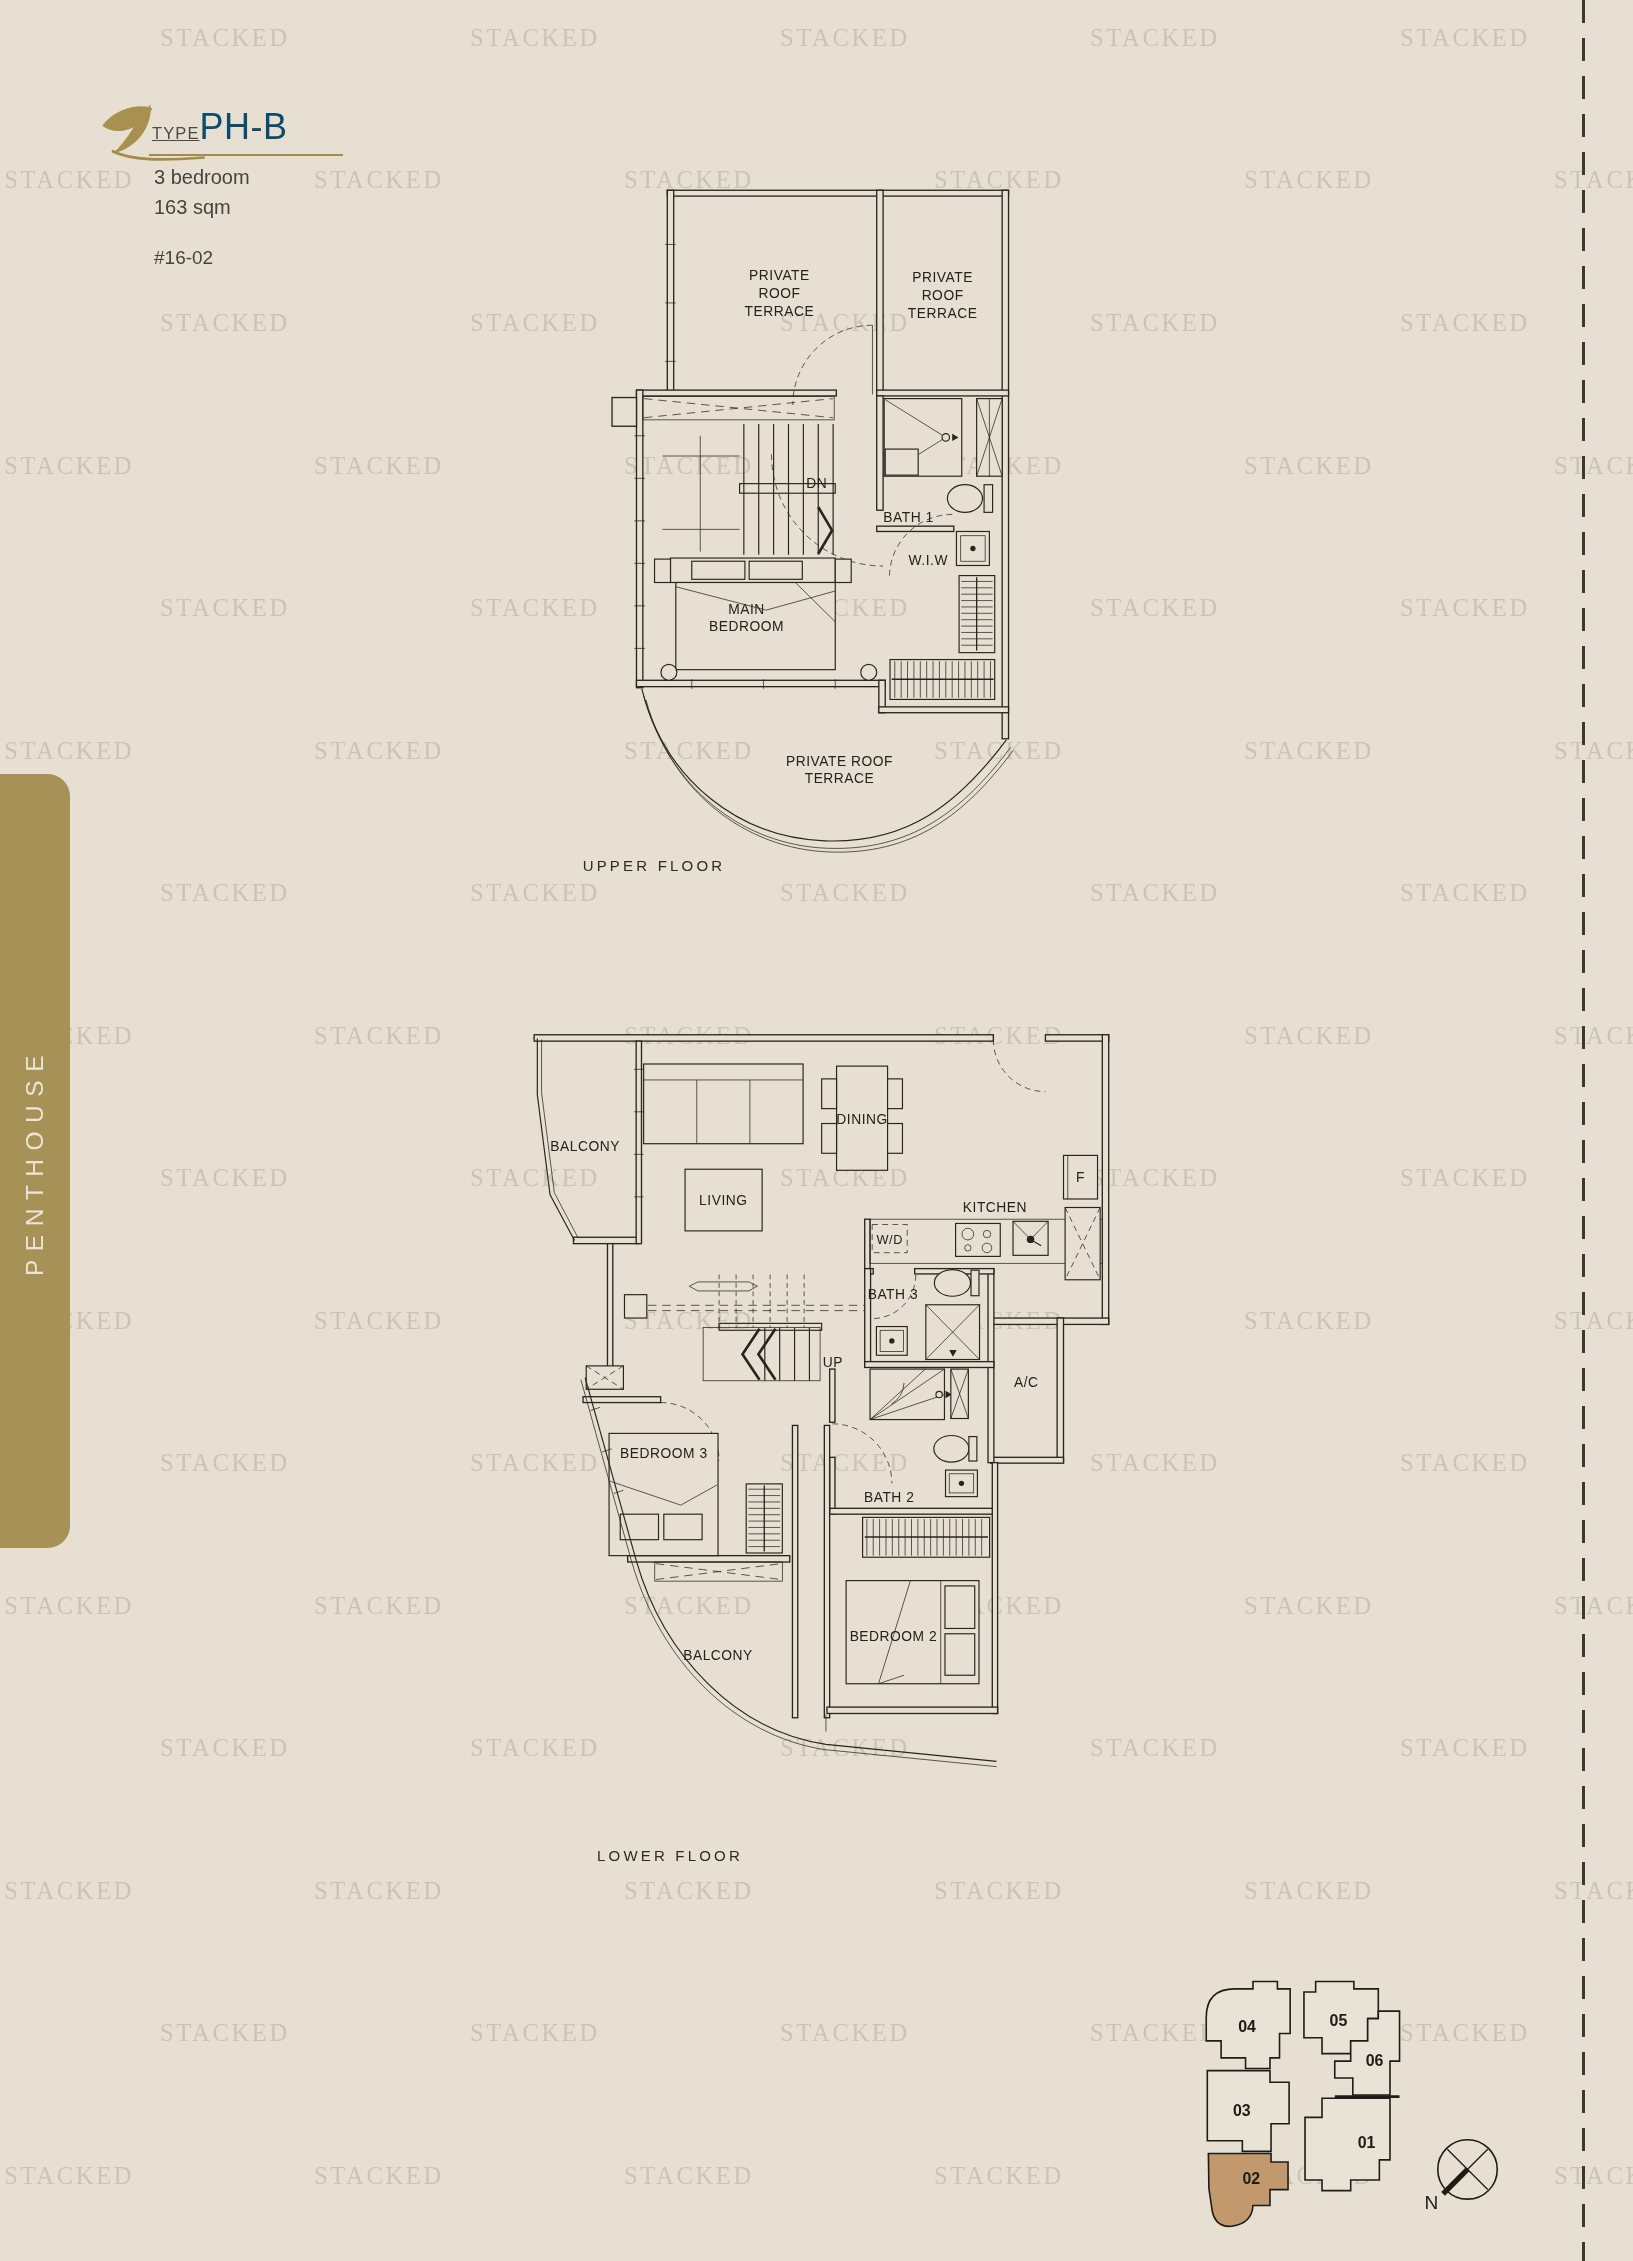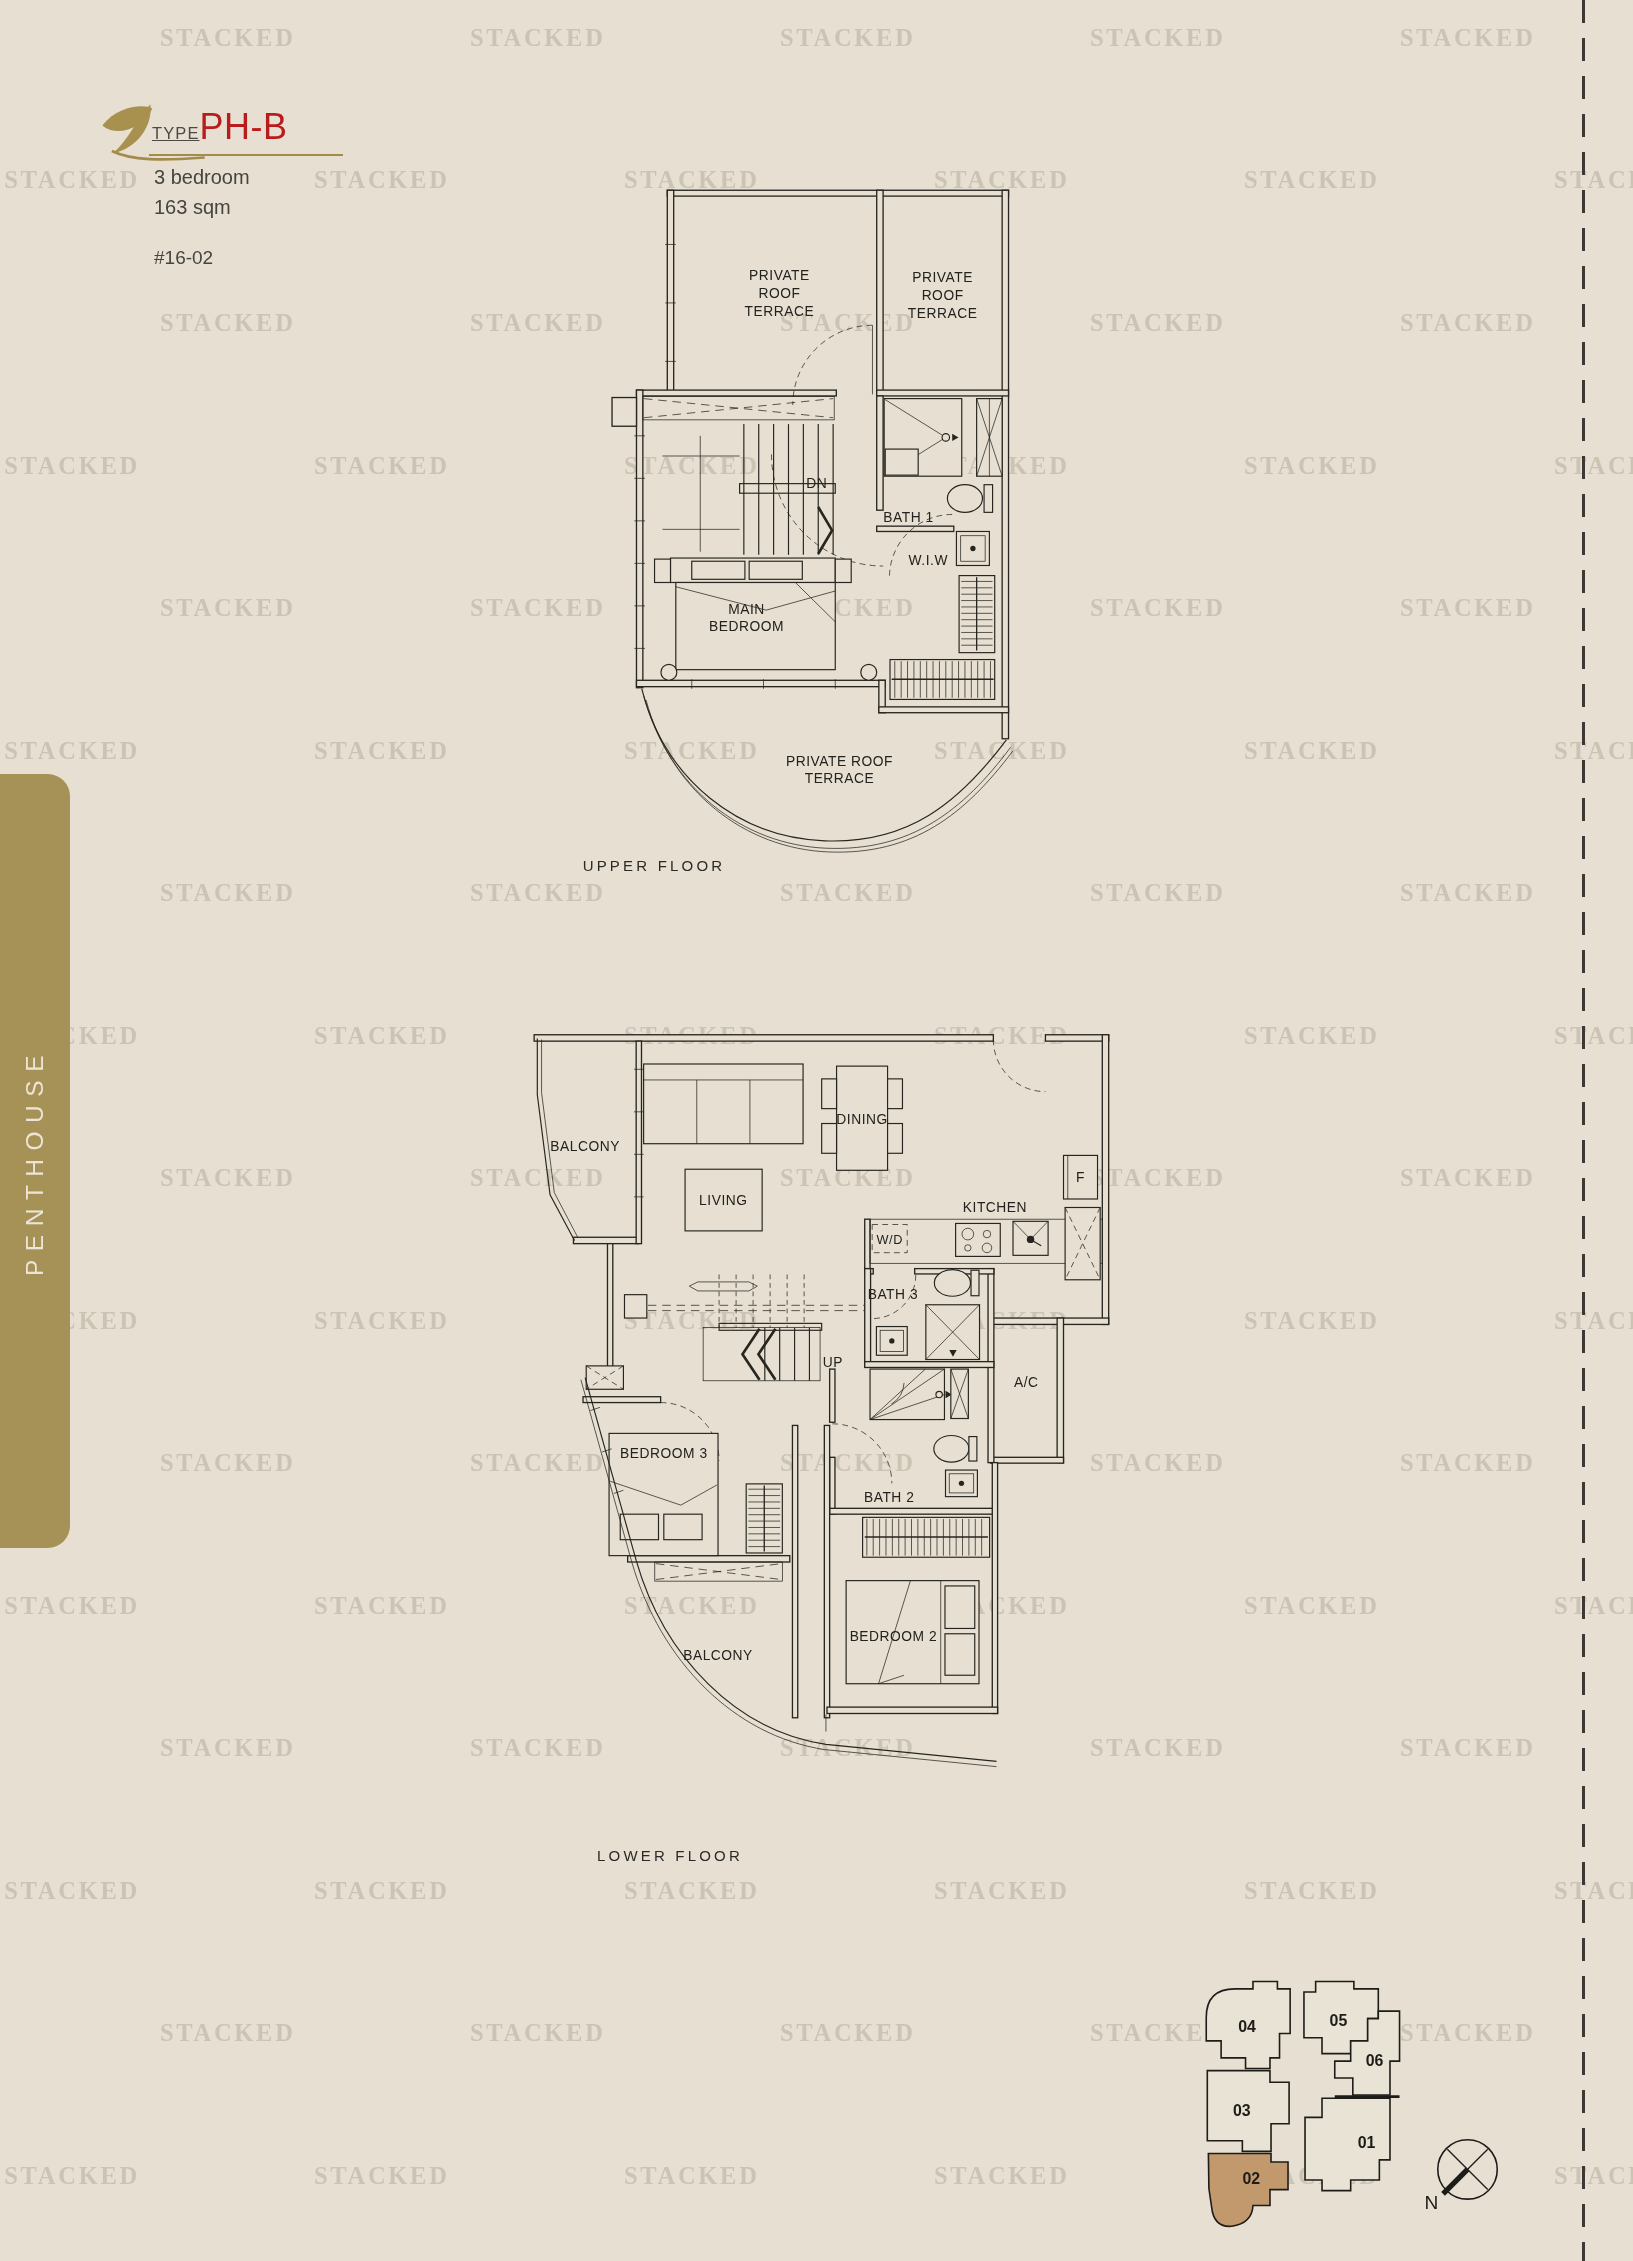--- a/index.html
+++ b/index.html
@@ -6,7 +6,7 @@
   body{width:1633px;height:2261px;position:relative;font-family:"Liberation Sans",sans-serif;}
   .page{position:absolute;inset:0;width:1633px;height:2261px;background:#e7e0d2;overflow:hidden;}
   
-  #watermark-layer{position:absolute;inset:0;z-index:0;font-weight:bold;}
+  #watermark-layer{position:absolute;inset:0;z-index:0;}
   .wm{position:absolute;font-family:"Liberation Serif","DejaVu Serif",serif;font-size:24.5px;letter-spacing:2.7px;color:rgba(122,113,95,0.26);white-space:nowrap;}
   
   .hdr-row{position:absolute;left:152px;top:106px;display:flex;align-items:baseline;z-index:3;}

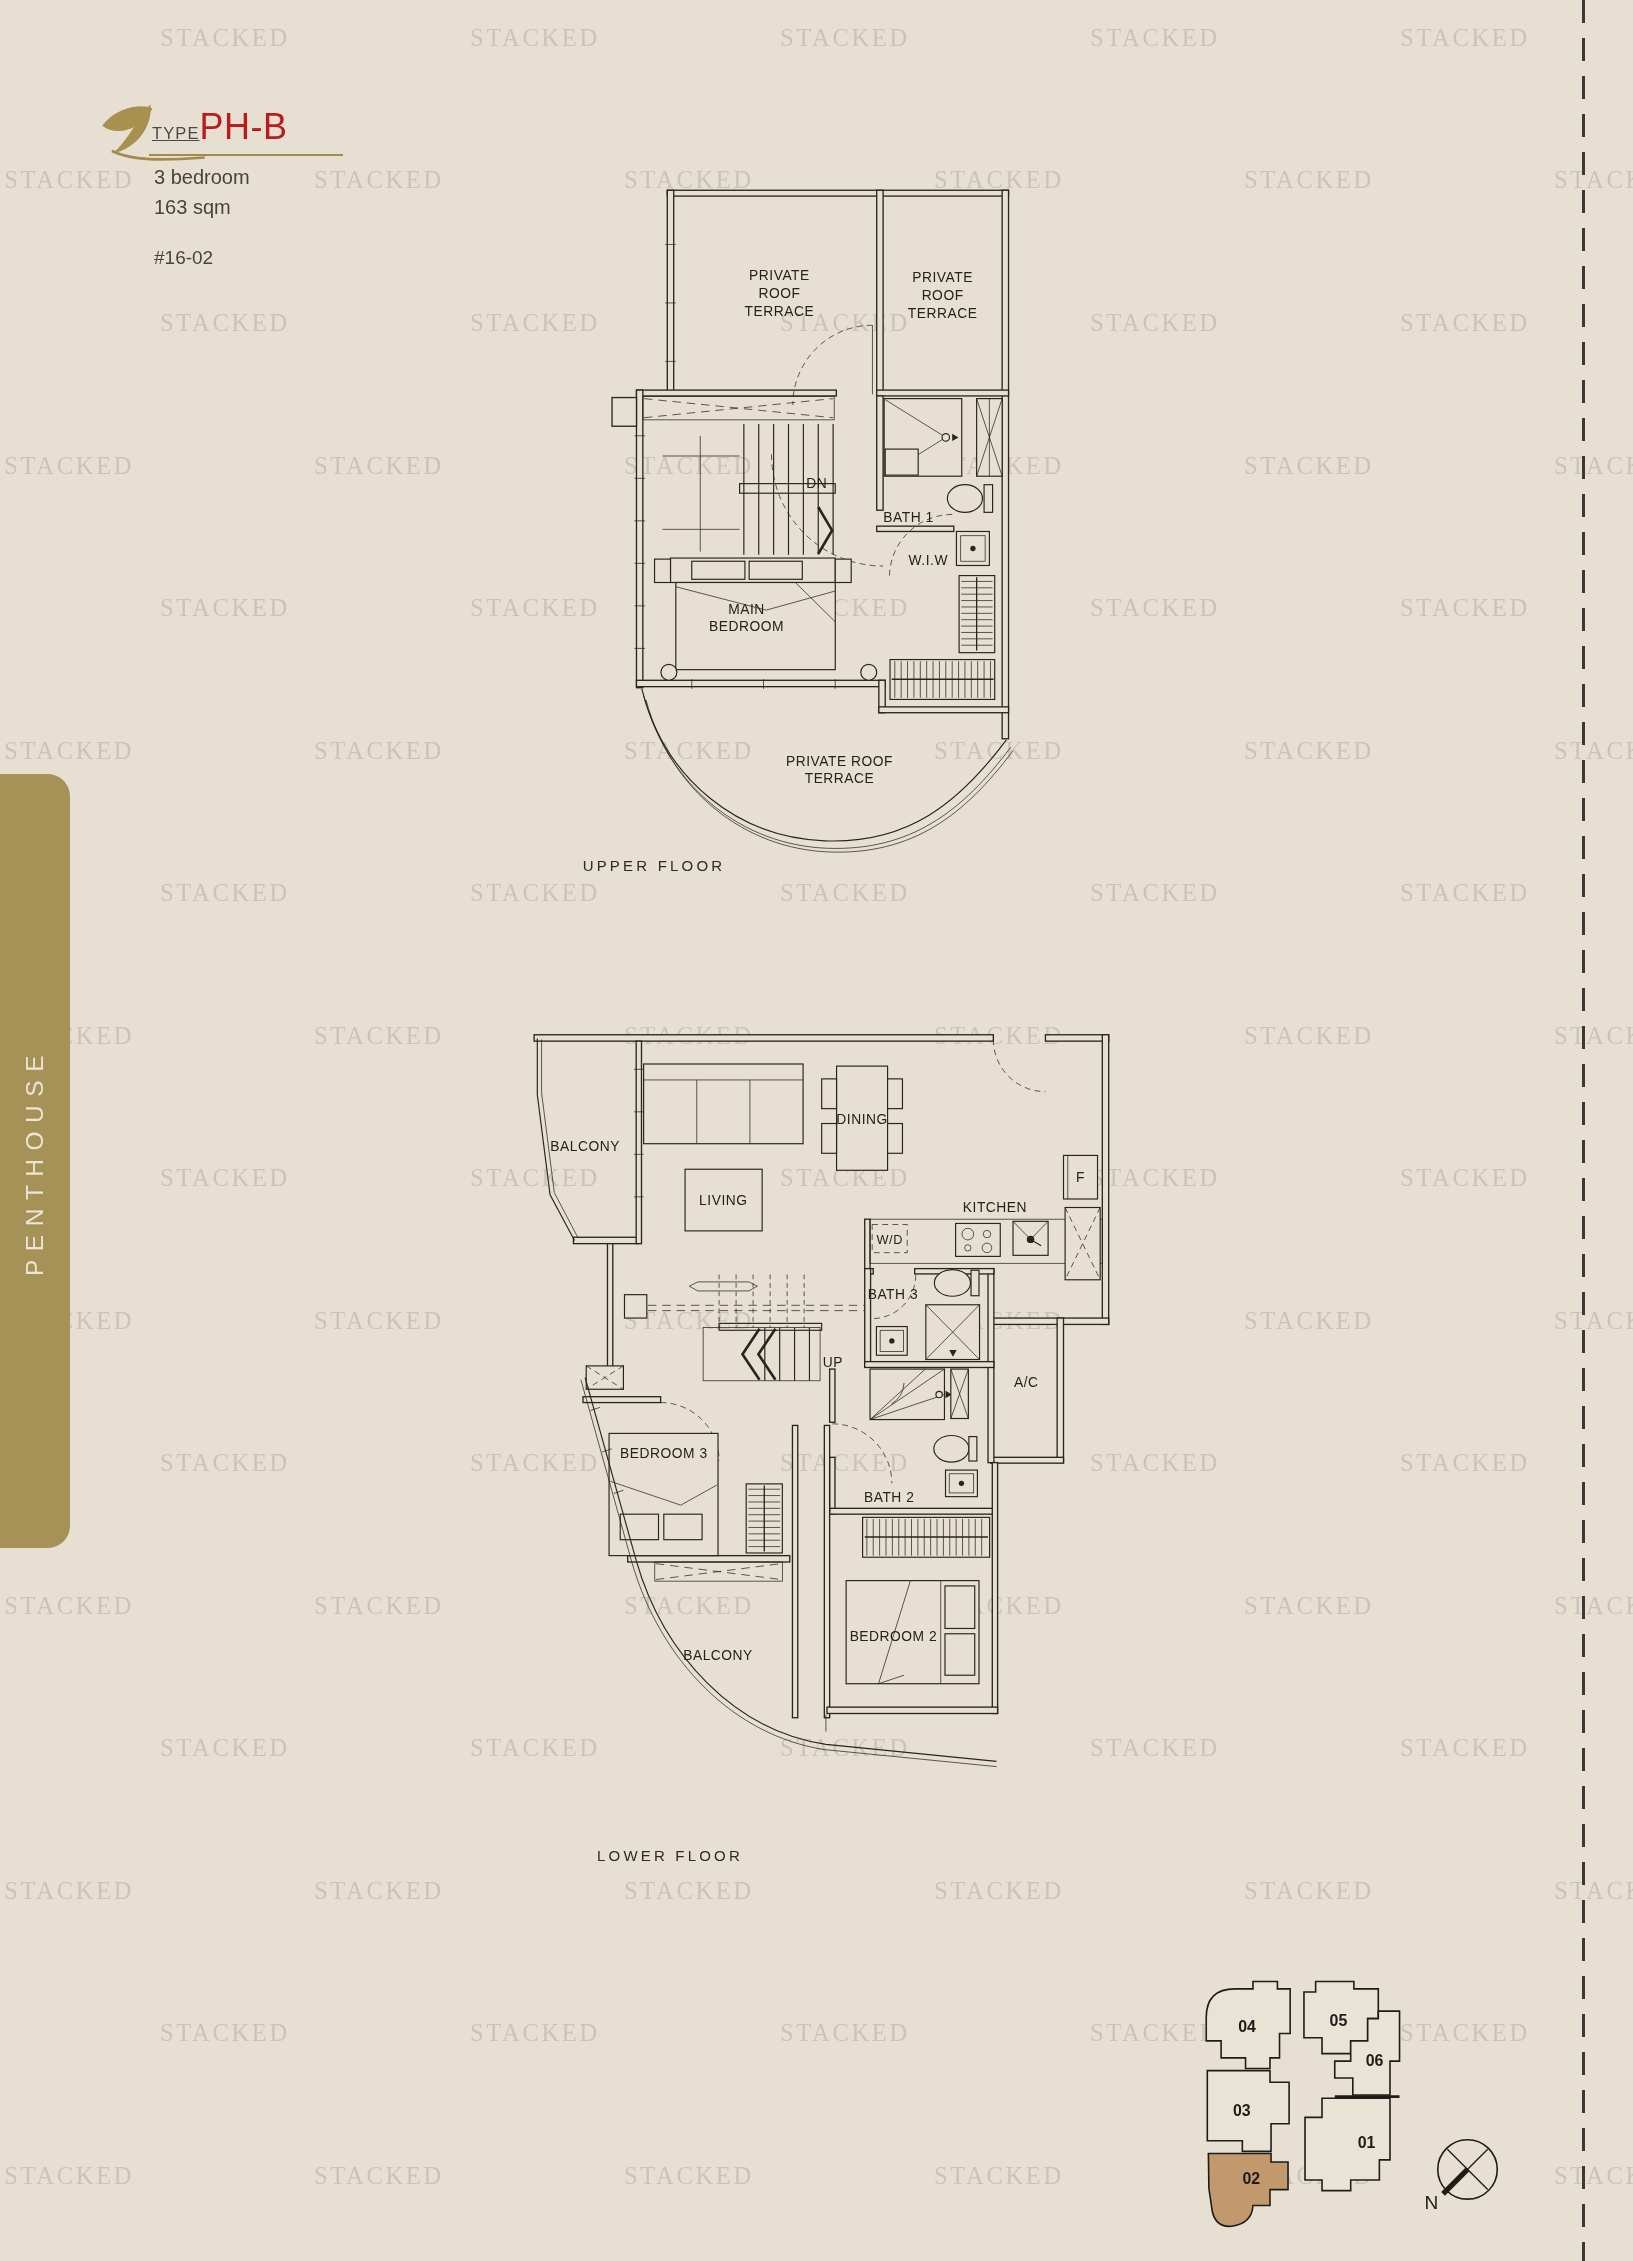--- a/index.html
+++ b/index.html
@@ -11,7 +11,7 @@
   
   .hdr-row{position:absolute;left:152px;top:106px;display:flex;align-items:baseline;z-index:3;}
   .hdr-type{font-size:16.5px;color:#4a4946;letter-spacing:1.1px;text-decoration:underline;}
-  .hdr-code{font-size:36px;color:#b91c1c;letter-spacing:0.5px;}
+  .hdr-code{font-size:36px;color:#0c4a6e;letter-spacing:0.5px;}
   .gold-line{position:absolute;left:149px;top:154px;width:194px;height:2.1px;background:#a38b4c;z-index:3;}
   .spec{position:absolute;left:154px;font-size:20px;color:#45443f;z-index:3;}
   .unitno{position:absolute;left:154px;top:247px;font-size:19px;color:#45443f;z-index:3;}

